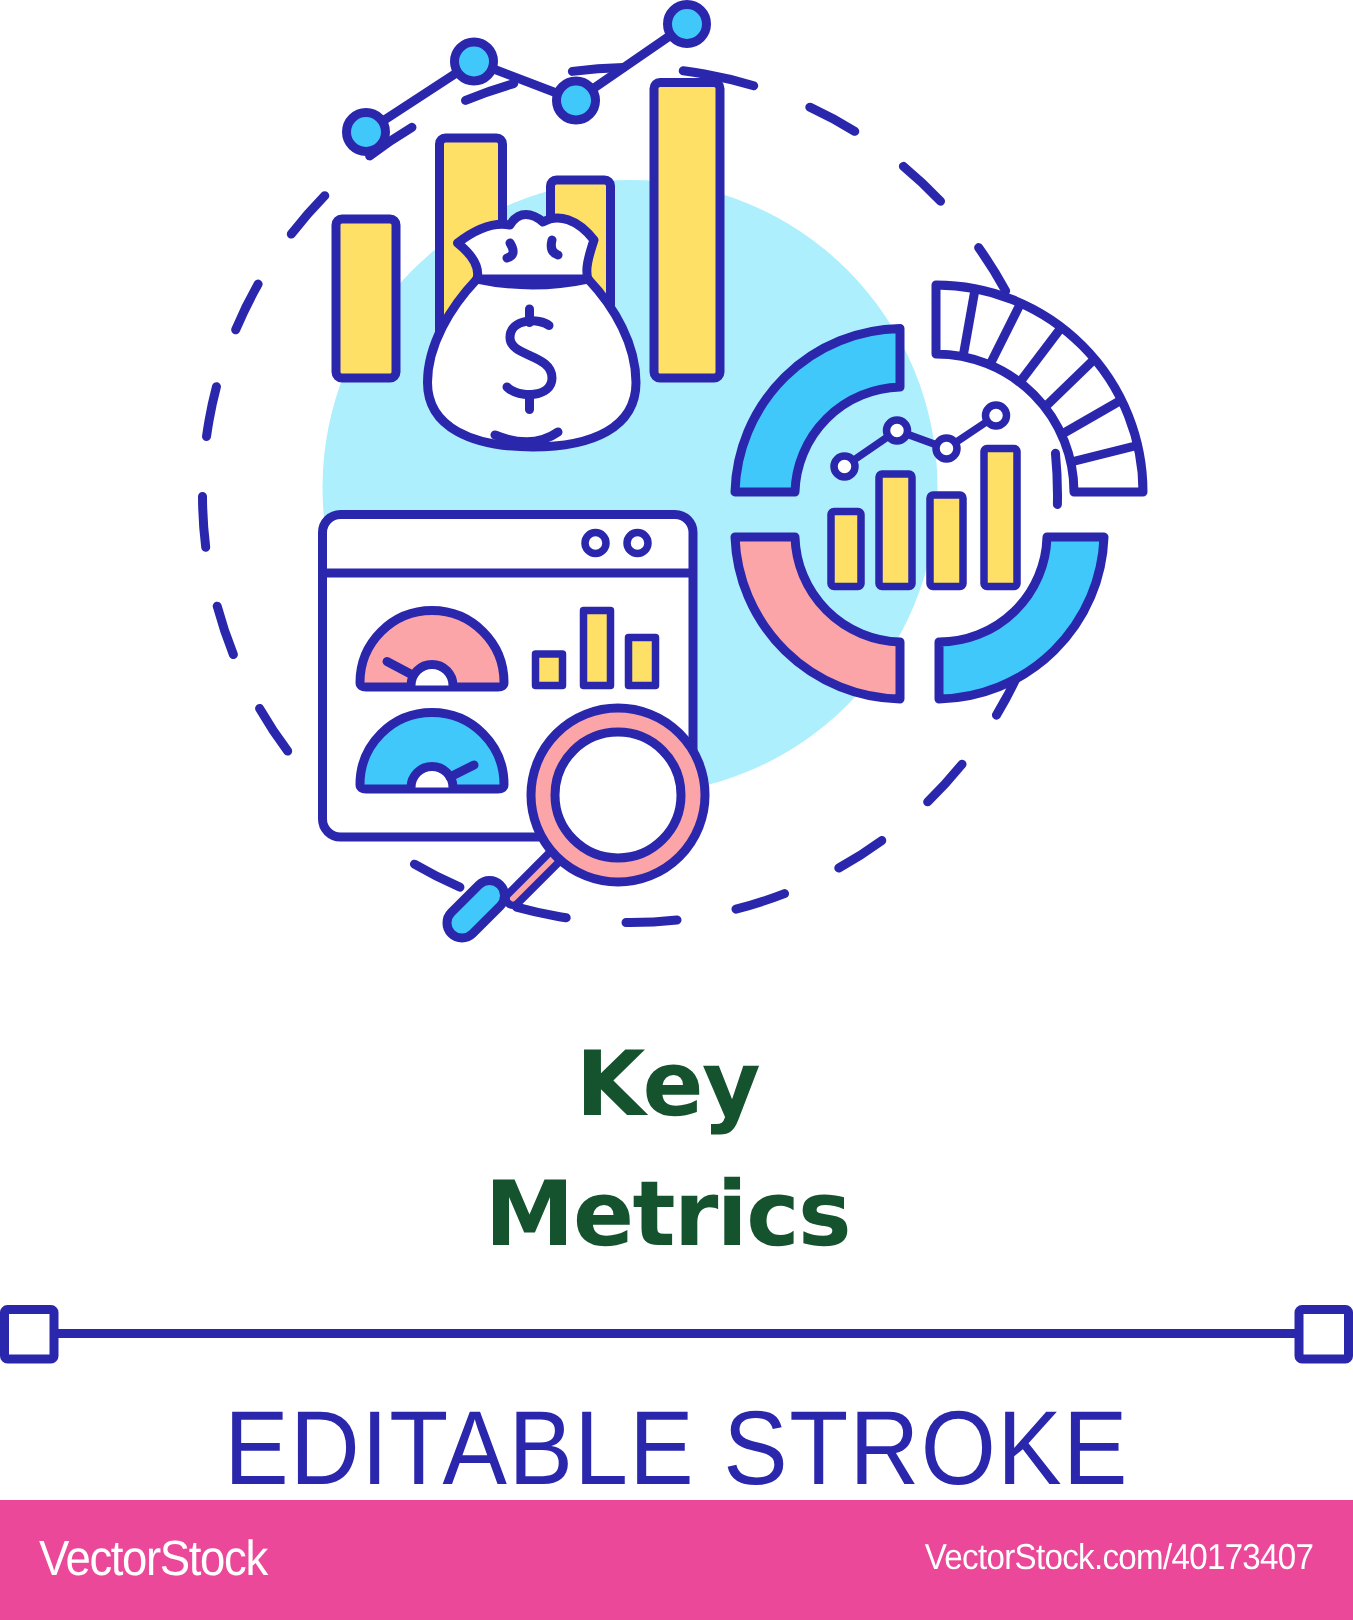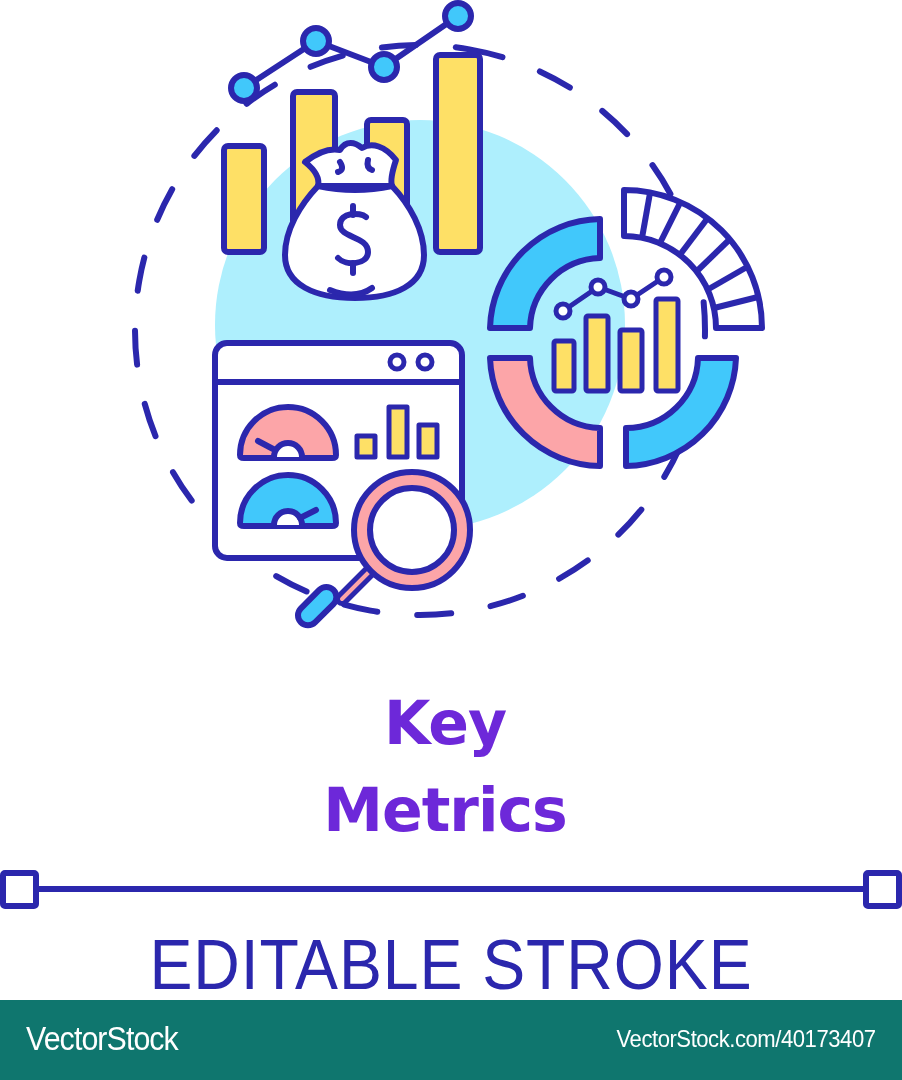--- a/index.html
+++ b/index.html
@@ -5,7 +5,7 @@
     html, body { margin: 0; padding: 0; }
     body { width: 902px; height: 1080px; background: #ffffff; position: relative; overflow: hidden; font-family: "Liberation Sans", sans-serif; }
     .illustration { position: absolute; left: 0; top: 0; width: 902px; height: 660px; }
-    .title { position: absolute; left: 0; width: 890px; text-align: center; color: #6d28d9; font-family: "DejaVu Sans", sans-serif; font-weight: bold; font-size: 60px; line-height: 1; letter-spacing: -1px; }
+    .title { position: absolute; left: 0; width: 890px; text-align: center; color: #14532d; font-family: "DejaVu Sans", sans-serif; font-weight: bold; font-size: 60px; line-height: 1; letter-spacing: -1px; }
     .title-1 { top: 693px; }
     .title-2 { top: 780px; }
     .stroke-demo { position: absolute; left: 0; top: 868px; width: 902px; height: 42px; }

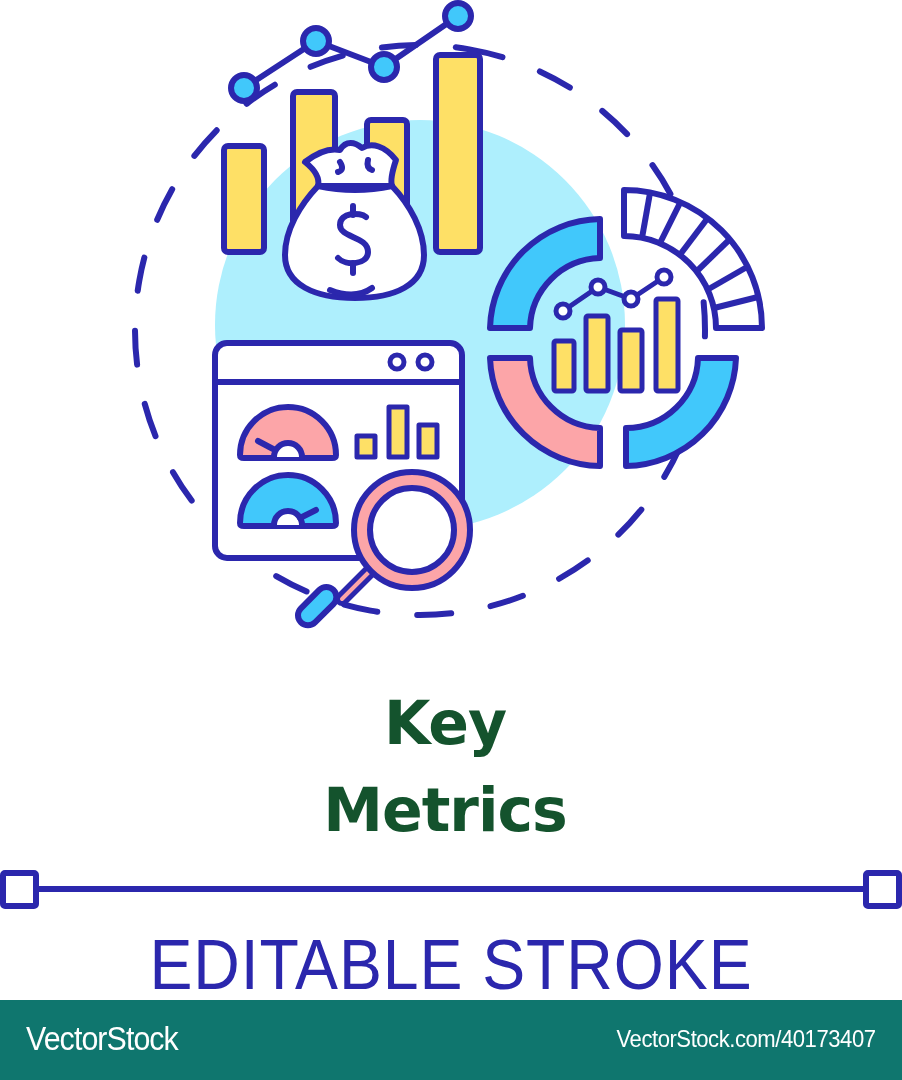--- a/index.html
+++ b/index.html
@@ -10,7 +10,7 @@
     .title-2 { top: 780px; }
     .stroke-demo { position: absolute; left: 0; top: 868px; width: 902px; height: 42px; }
     .stroke-label { position: absolute; left: 0; top: 930px; width: 902px; text-align: center; color: #2b27ad; font-family: "Liberation Sans", sans-serif; font-size: 70px; line-height: 1; transform: scaleX(0.92); letter-spacing: 1px; height: 70px; overflow: hidden; }
-    .footer { position: absolute; left: 0; top: 1000px; width: 902px; height: 80px; background: #0f766e; }
+    .footer { position: absolute; left: 0; top: 1000px; width: 902px; height: 80px; background: #ec4899; }
     .footer-brand { position: absolute; left: 26px; top: 20px; color: #ffffff; font-family: "Liberation Sans", sans-serif; font-size: 33px; letter-spacing: -1px; transform: scaleX(0.92); transform-origin: left center; }
     .footer-url { position: absolute; right: 26px; top: 25px; color: #ffffff; font-family: "Liberation Sans", sans-serif; font-size: 24px; letter-spacing: -0.5px; transform: scaleX(0.92); transform-origin: right center; }
   </style>

